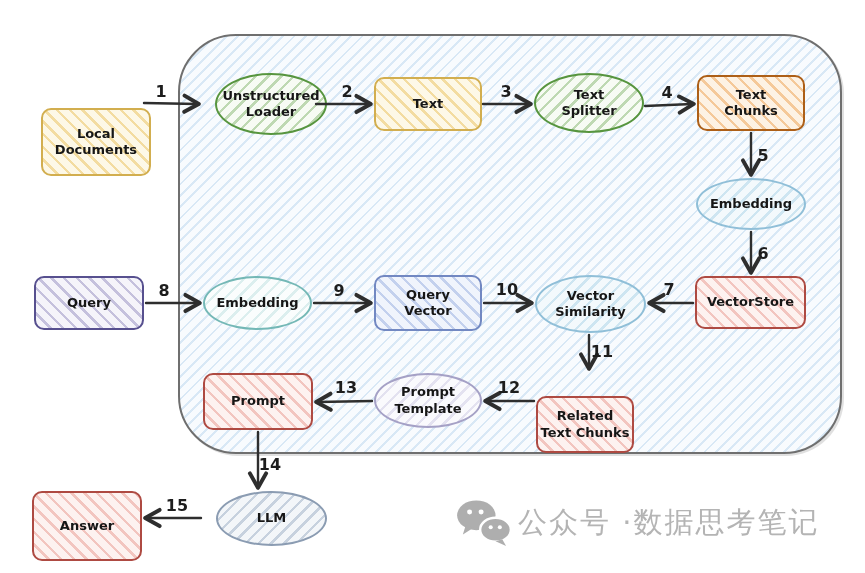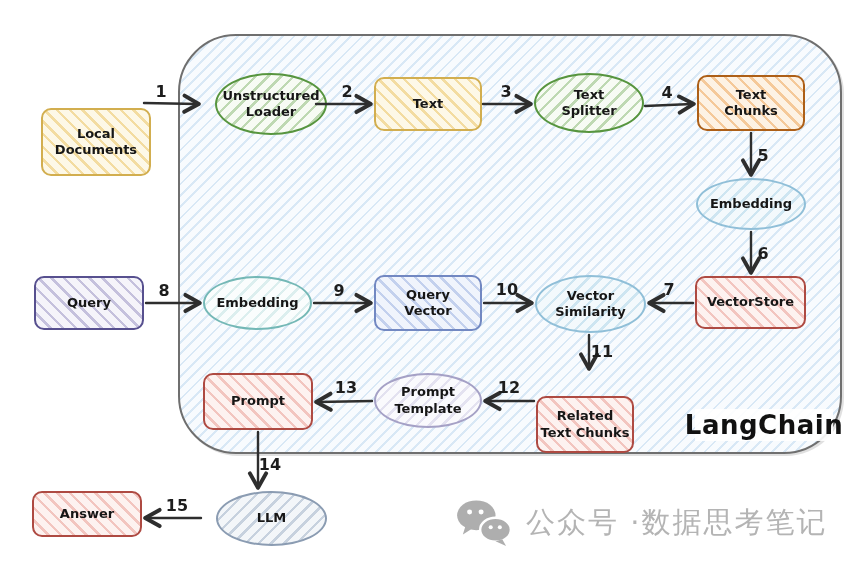--- a/index.html
+++ b/index.html
@@ -205,7 +205,6 @@
       </g>
   </svg>
 
-  <div class="langchain-label">LangChain</div>
 
   <div class="watermark">
     <svg width="56" height="48" viewBox="0 0 58 50">

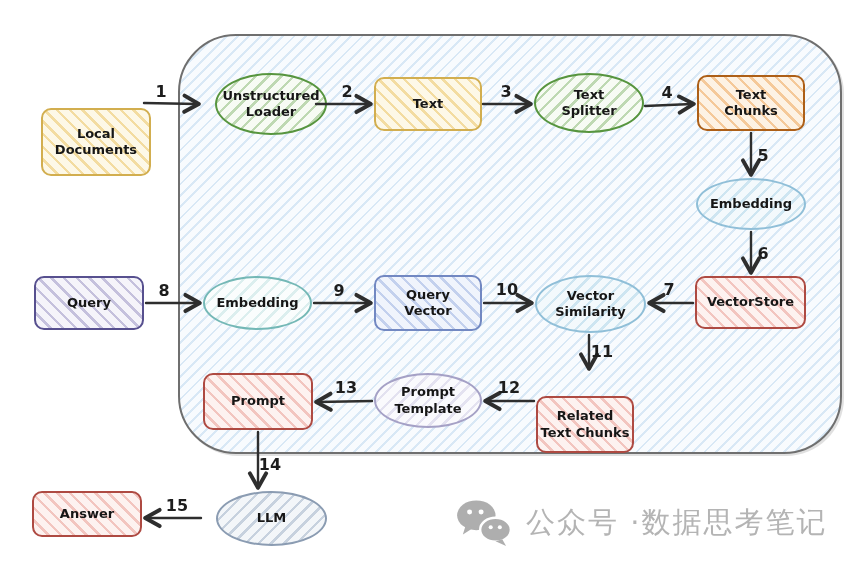--- a/index.html
+++ b/index.html
@@ -160,7 +160,7 @@
       <div class="node ellipse" style="left: 216px; top: 491px; width: 111px; height: 55px; border-color: rgb(139, 156, 178); background-color: rgb(243, 246, 249); background-image: repeating-linear-gradient(135deg, rgba(145, 165, 190, 0.45) 0px, rgba(145, 165, 190, 0.45) 2.5px, transparent 2.5px, transparent 9px);">
         <span class="node-label">LLM</span>
       </div>
-      <div class="node rect" style="left: 32px; top: 491px; width: 110px; height: 46px; border-color: rgb(174, 74, 66); background-color: rgb(253, 242, 240); background-image: repeating-linear-gradient(45deg, rgba(231, 148, 138, 0.48) 0px, rgba(231, 148, 138, 0.48) 2.5px, transparent 2.5px, transparent 9px);">
+      <div class="node rect" style="left: 32px; top: 491px; width: 110px; height: 70px; border-color: rgb(174, 74, 66); background-color: rgb(253, 242, 240); background-image: repeating-linear-gradient(45deg, rgba(231, 148, 138, 0.48) 0px, rgba(231, 148, 138, 0.48) 2.5px, transparent 2.5px, transparent 9px);">
         <span class="node-label">Answer</span>
       </div>
     </div>

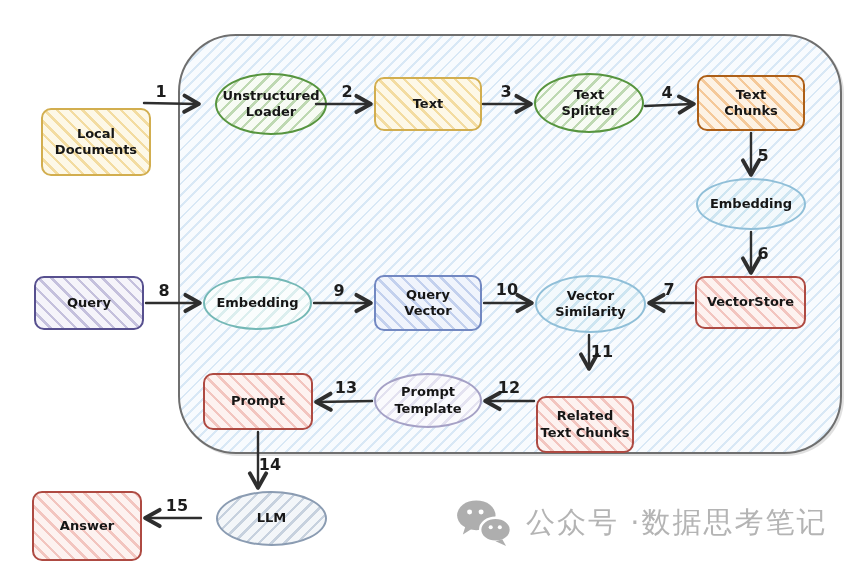--- a/index.html
+++ b/index.html
@@ -89,7 +89,7 @@
     height: 50px;
     display: flex;
     align-items: center;
-    gap: 14px;
+    gap: 6px;
     z-index: 5;
   }
   .watermark-text {

